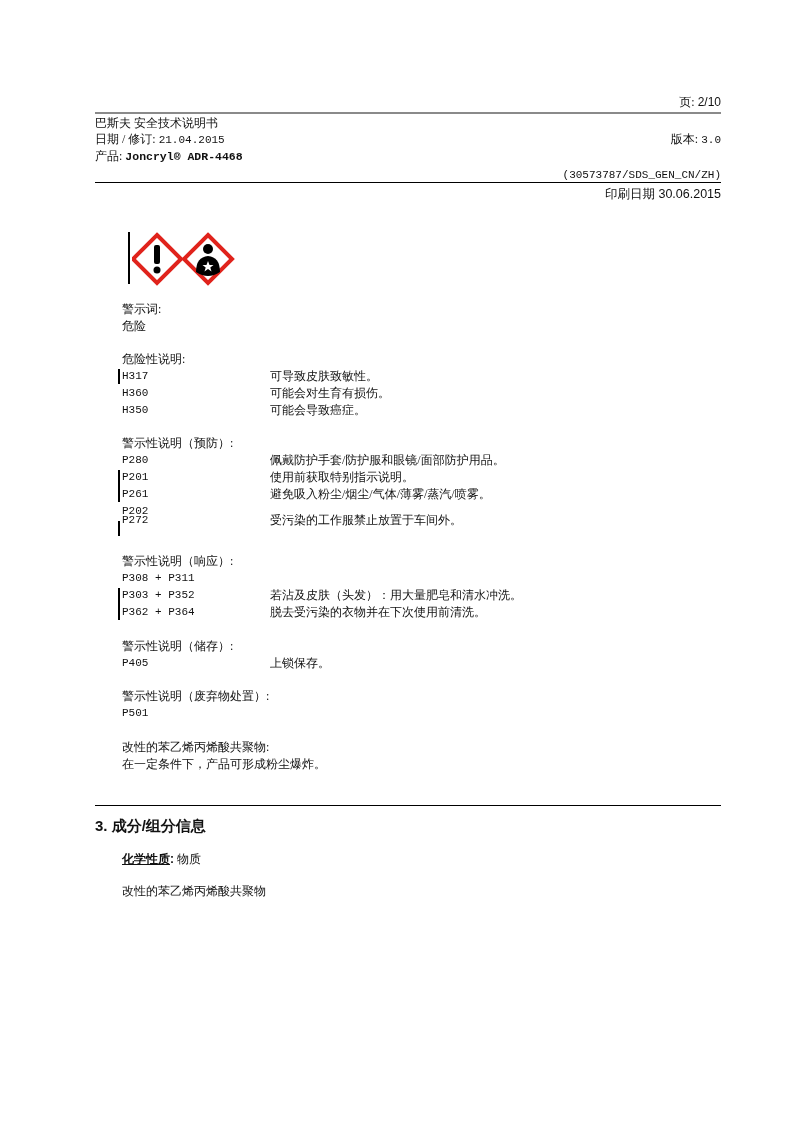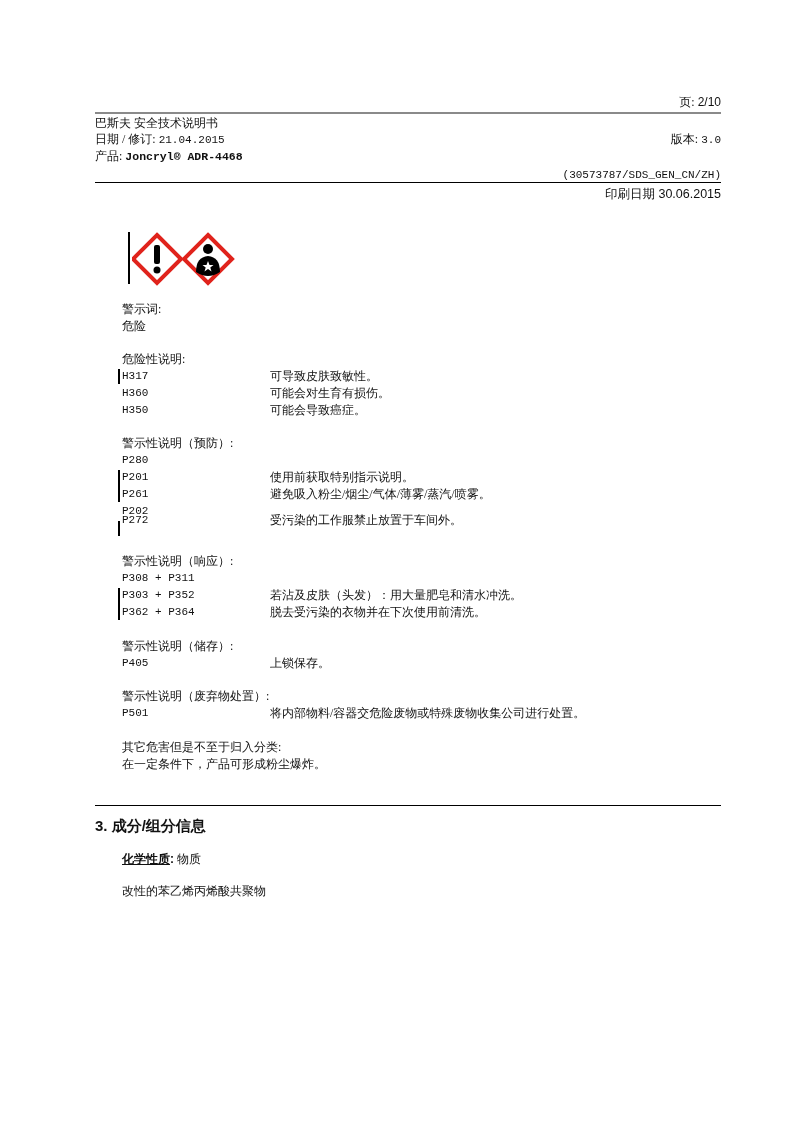--- a/index.html
+++ b/index.html
@@ -91,6 +91,7 @@
 <div class="abs body-text" style="left:122px; top:435px;">警示性说明（预防）:</div>
 <div class="row" style="top:452px;">
   <span class="code mono" style="font-size:11px;">P280</span>
+  <span class="desc">佩戴防护手套/防护服和眼镜/面部防护用品。</span>
 </div>
 <div class="change-bar" style="top:470px; height:32px;"></div>
 <div class="row" style="top:469px;">

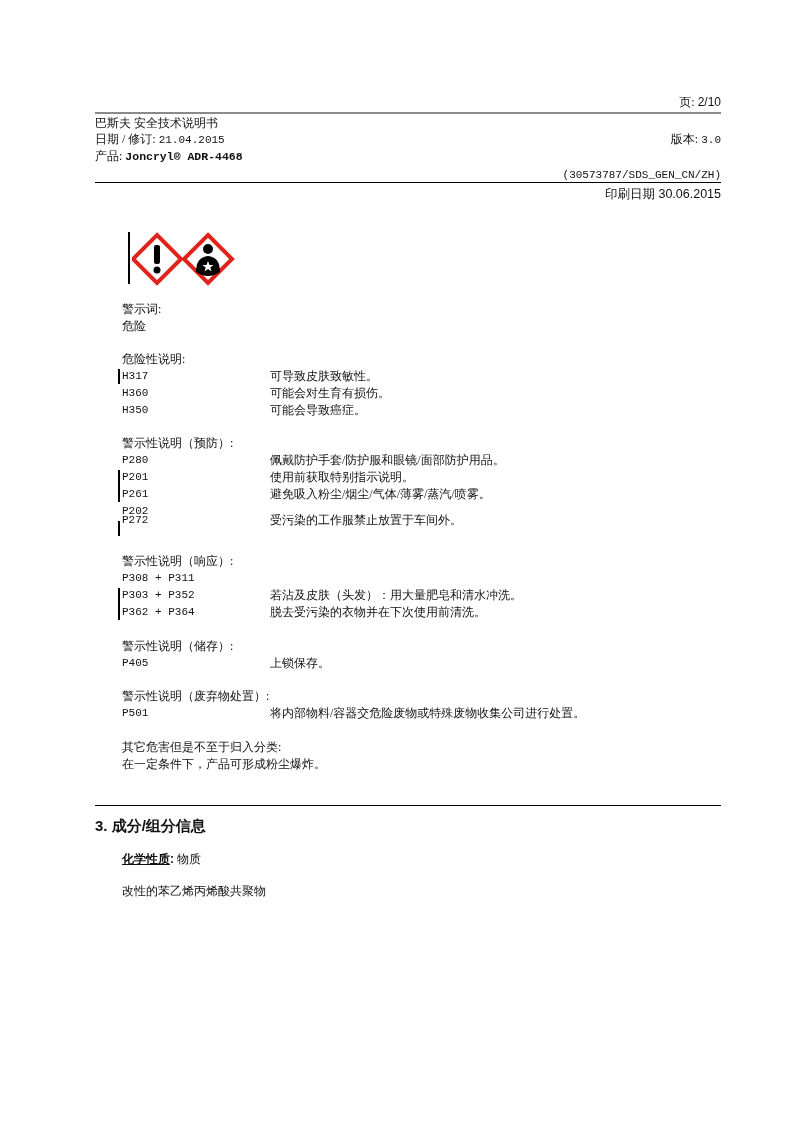--- a/index.html
+++ b/index.html
@@ -134,7 +134,6 @@
 <div class="abs body-text" style="left:122px; top:688px;">警示性说明（废弃物处置）:</div>
 <div class="row" style="top:705px;">
   <span class="code mono" style="font-size:11px;">P501</span>
-  <span class="desc">将内部物料/容器交危险废物或特殊废物收集公司进行处置。</span>
 </div>
 
 <div class="abs body-text" style="left:122px; top:739px;">其它危害但是不至于归入分类:</div>

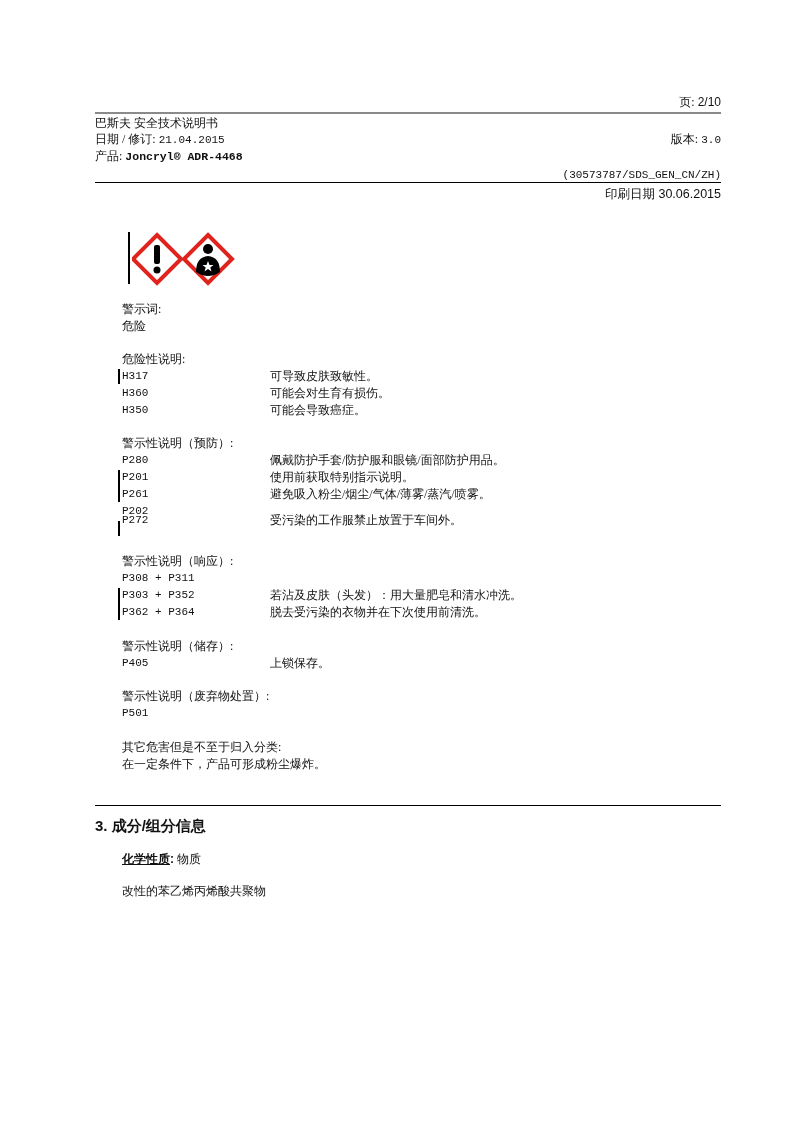--- a/index.html
+++ b/index.html
@@ -136,7 +136,7 @@
   <span class="code mono" style="font-size:11px;">P501</span>
 </div>
 
-<div class="abs body-text" style="left:122px; top:739px;">其它危害但是不至于归入分类:</div>
+<div class="abs body-text" style="left:122px; top:739px;">改性的苯乙烯丙烯酸共聚物:</div>
 <div class="abs body-text" style="left:122px; top:756px;">在一定条件下，产品可形成粉尘爆炸。</div>
 
 <div class="rule-black" style="top:805px;"></div>

